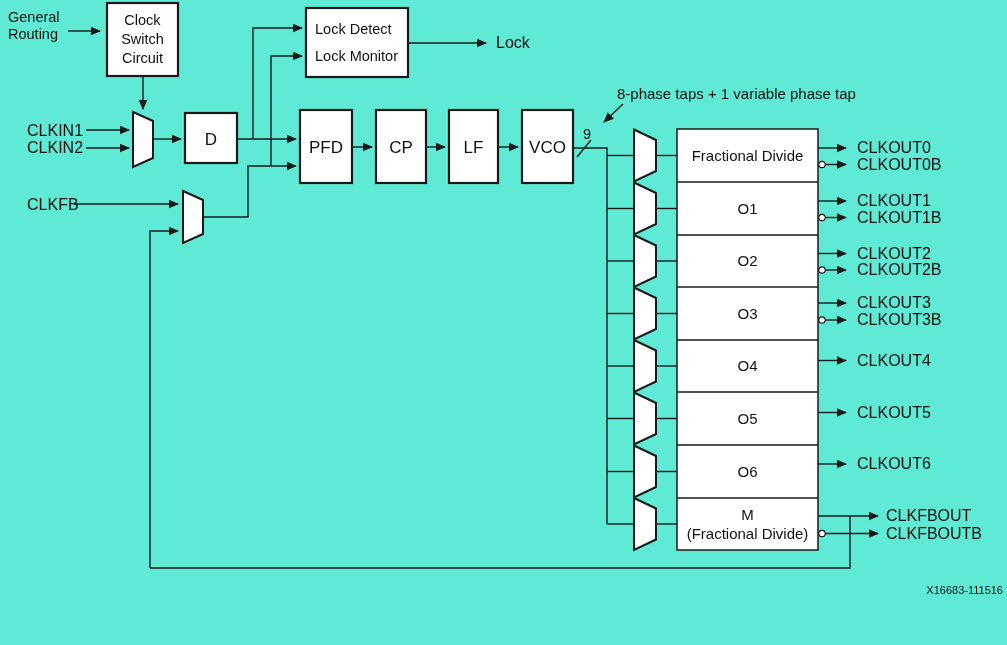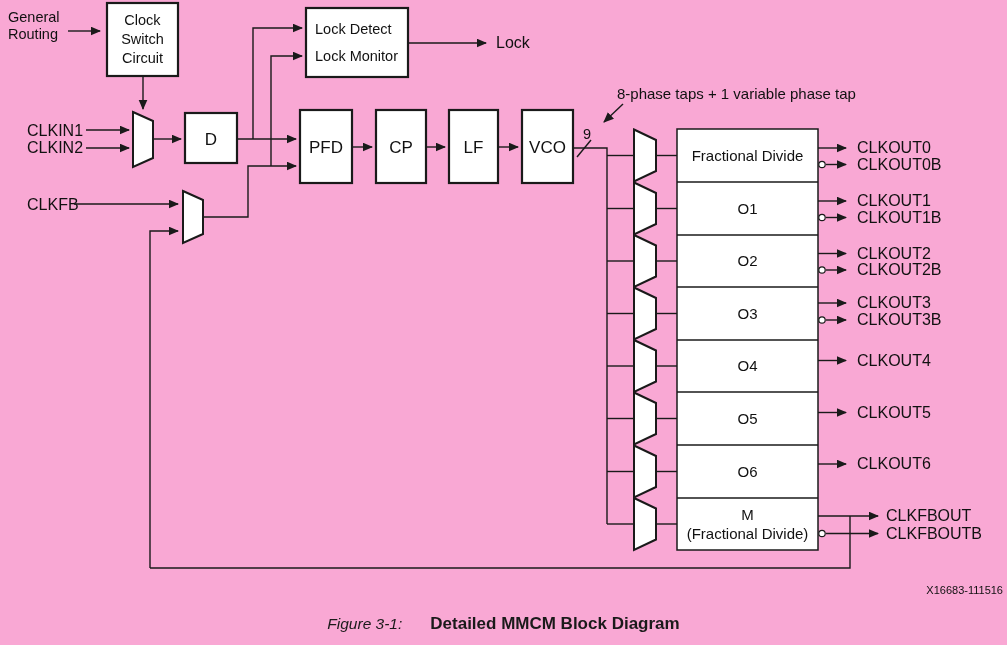--- a/index.html
+++ b/index.html
@@ -7,7 +7,7 @@
     position: relative;
     width: 1007px;
     height: 645px;
-    background: #f9a8d4;
+    background: #5eead4;
     font-family: "Liberation Sans", sans-serif;
     overflow: hidden;
   }

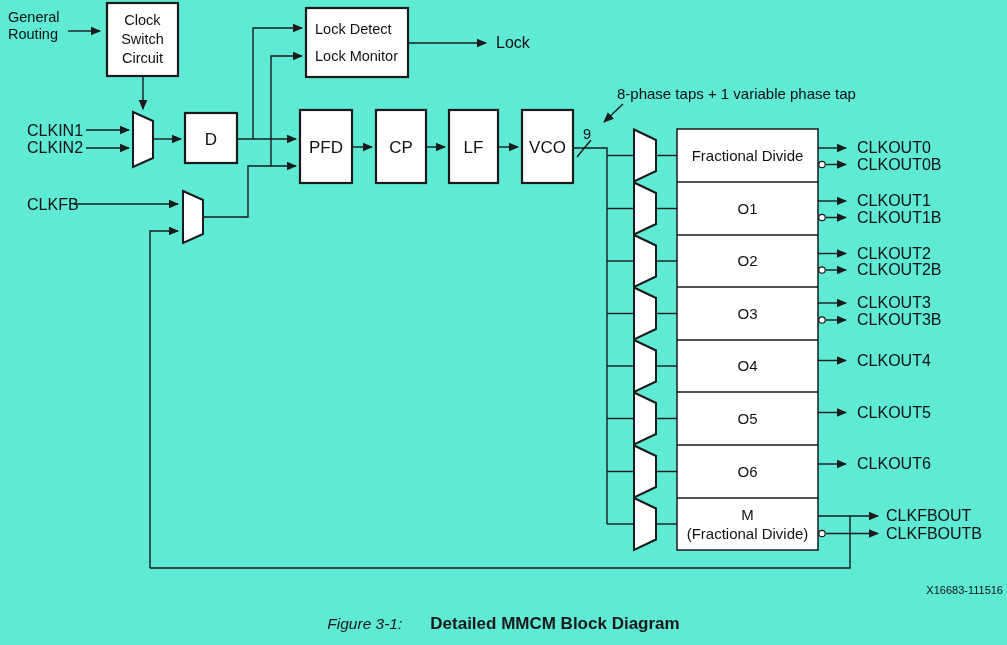--- a/index.html
+++ b/index.html
@@ -232,10 +232,7 @@
   <text class="t11" x="1003" y="594" text-anchor="end">X16683-111516</text>
 </svg>
 
-<div class="caption">
-  <span class="fig">Figure 3-1:</span><span class="ttl">Detailed MMCM Block Diagram</span>
+
 </div>
 
-</div>
-
 </body></html>

